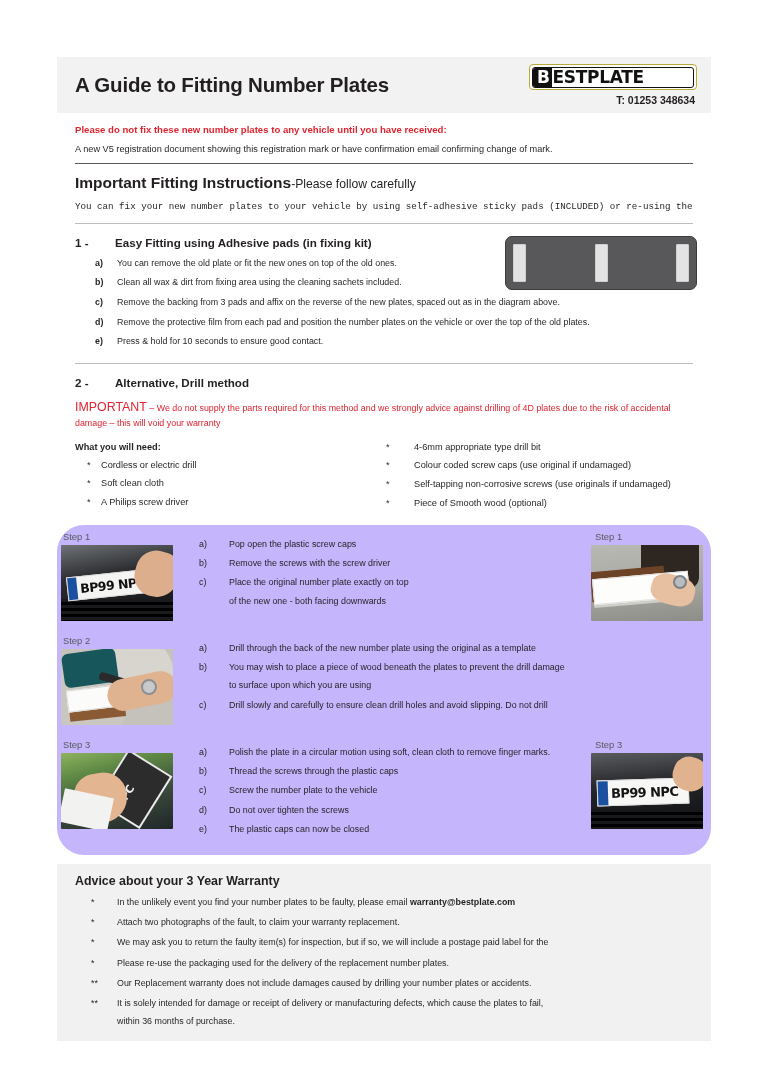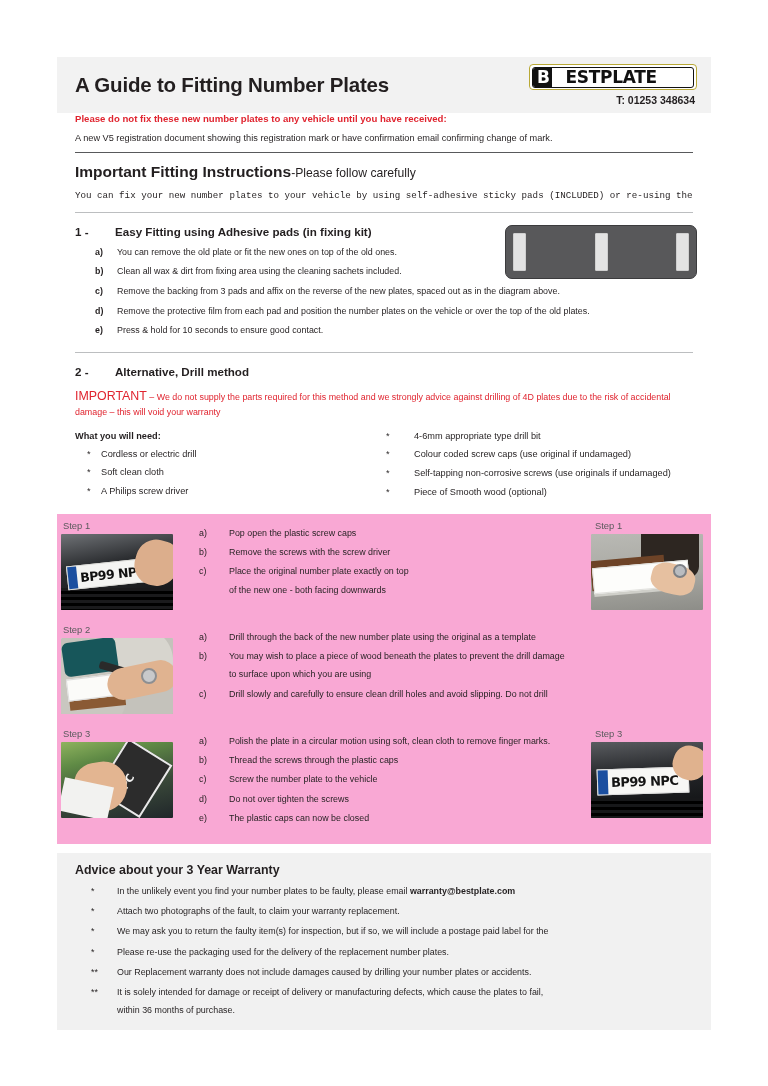--- a/index.html
+++ b/index.html
@@ -76,7 +76,7 @@
     font-size: 17px;
     line-height: 21px;
     letter-spacing: -0.3px;
-    padding-left: 13px;
+    padding-left: 0;
     font-family: "DejaVu Sans", sans-serif;
   }
   .logo-phone {

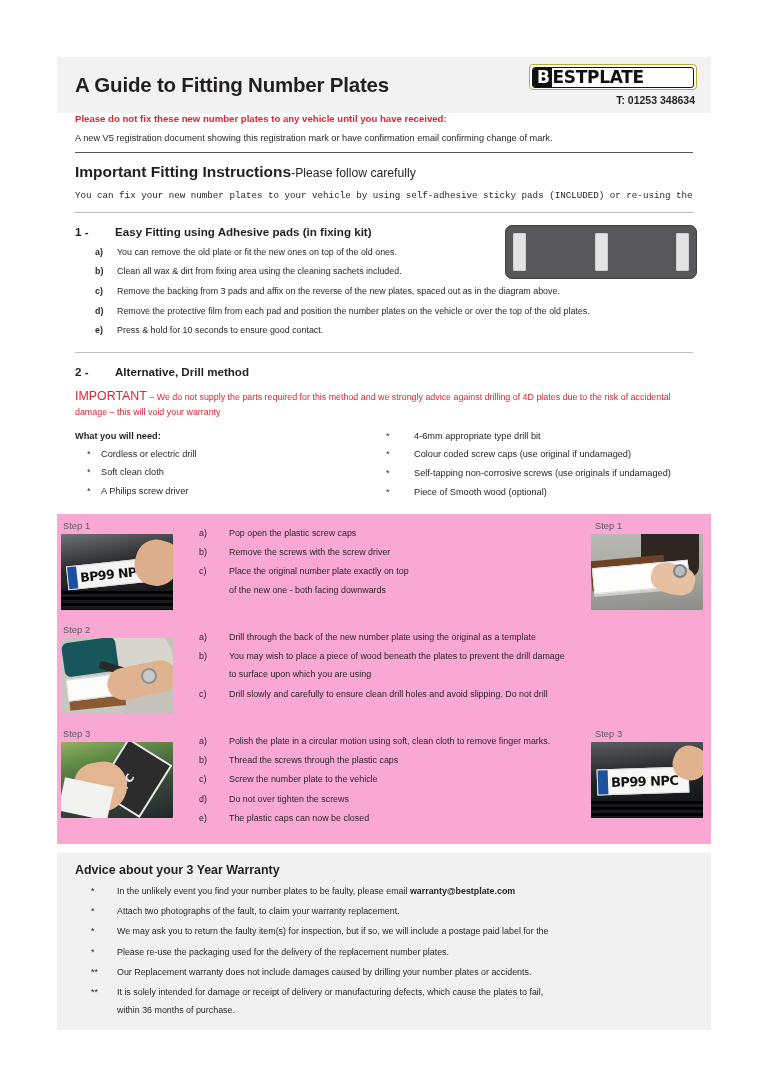--- a/index.html
+++ b/index.html
@@ -93,6 +93,7 @@
   .bold { font-weight: bold; }
   .warn-line {
     font-size: 9.6px; font-weight: bold;
+    margin-top: 11px;
   }
   .sub-line {
     font-size: 9.2px;

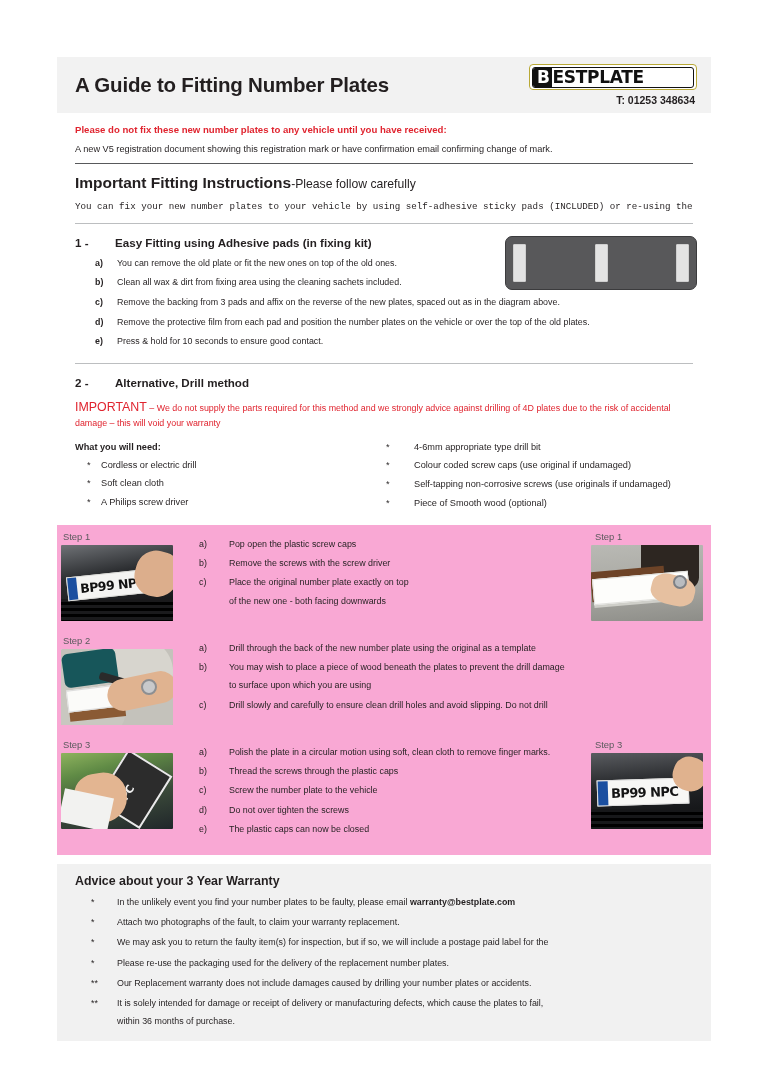--- a/index.html
+++ b/index.html
@@ -195,10 +195,11 @@
 
   
   .steps-panel {
-    background: #f9a8d4;
+    background: #c4b5fd;
     margin-top: 9px;
     padding: 6px 0 12px 0;
     position: relative;
+    border-radius: 27px;
   }
   .step-row {
     display: flex;

